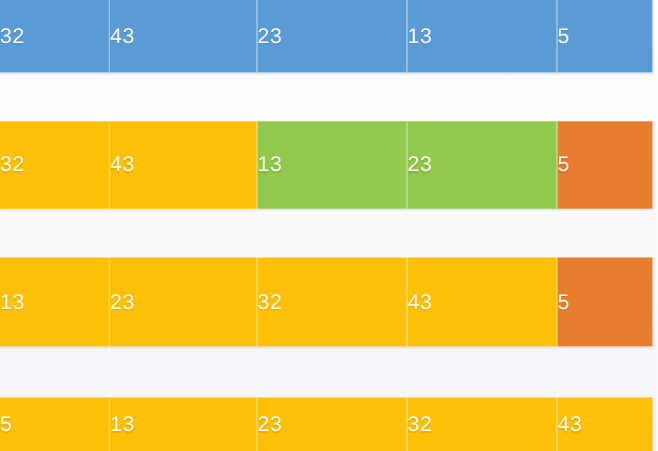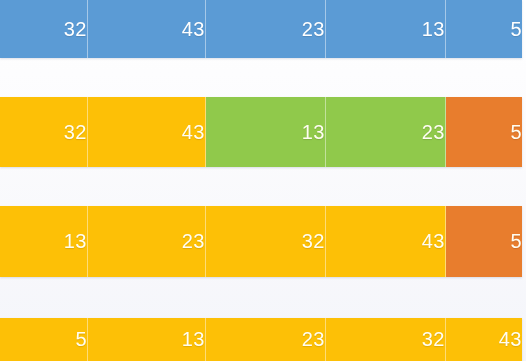--- a/index.html
+++ b/index.html
@@ -29,10 +29,10 @@
     position: relative;
     display: flex;
     align-items: center;
-    justify-content: flex-end;
+    justify-content: flex-start;
     box-sizing: border-box;
     color: #ffffff;
-    font-size: 20px;
+    font-size: 17px;
     letter-spacing: 0.5px;
     text-shadow: 0 1px 1px rgba(0,0,0,0.12);
     border-right: 1px solid rgba(255,255,255,0.45);

